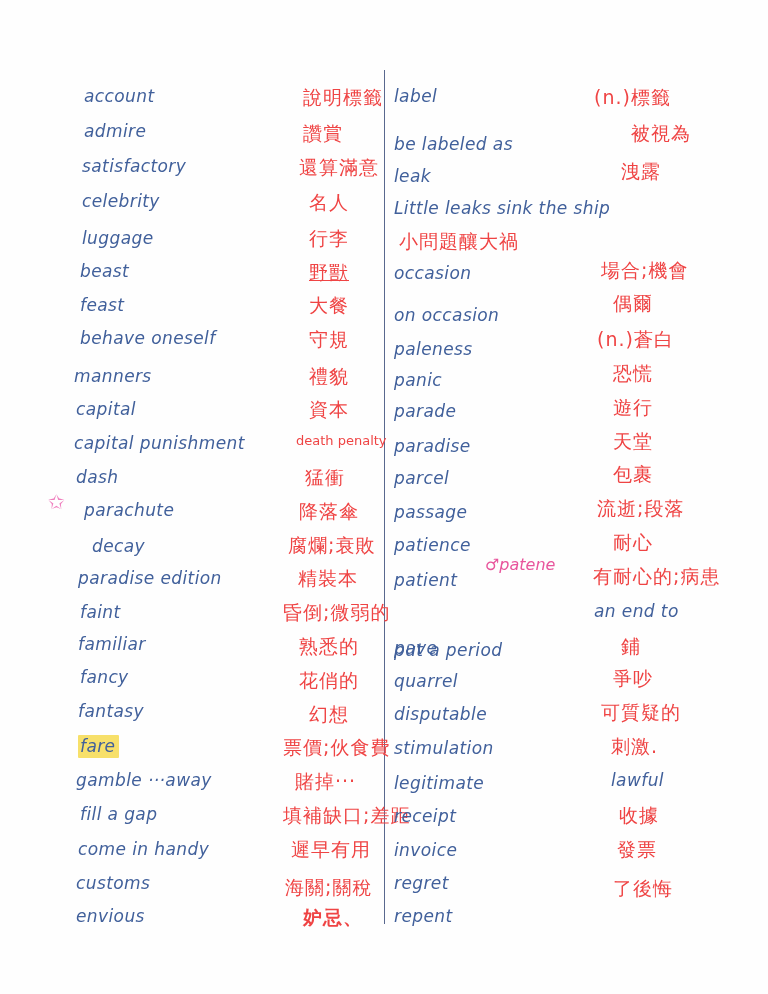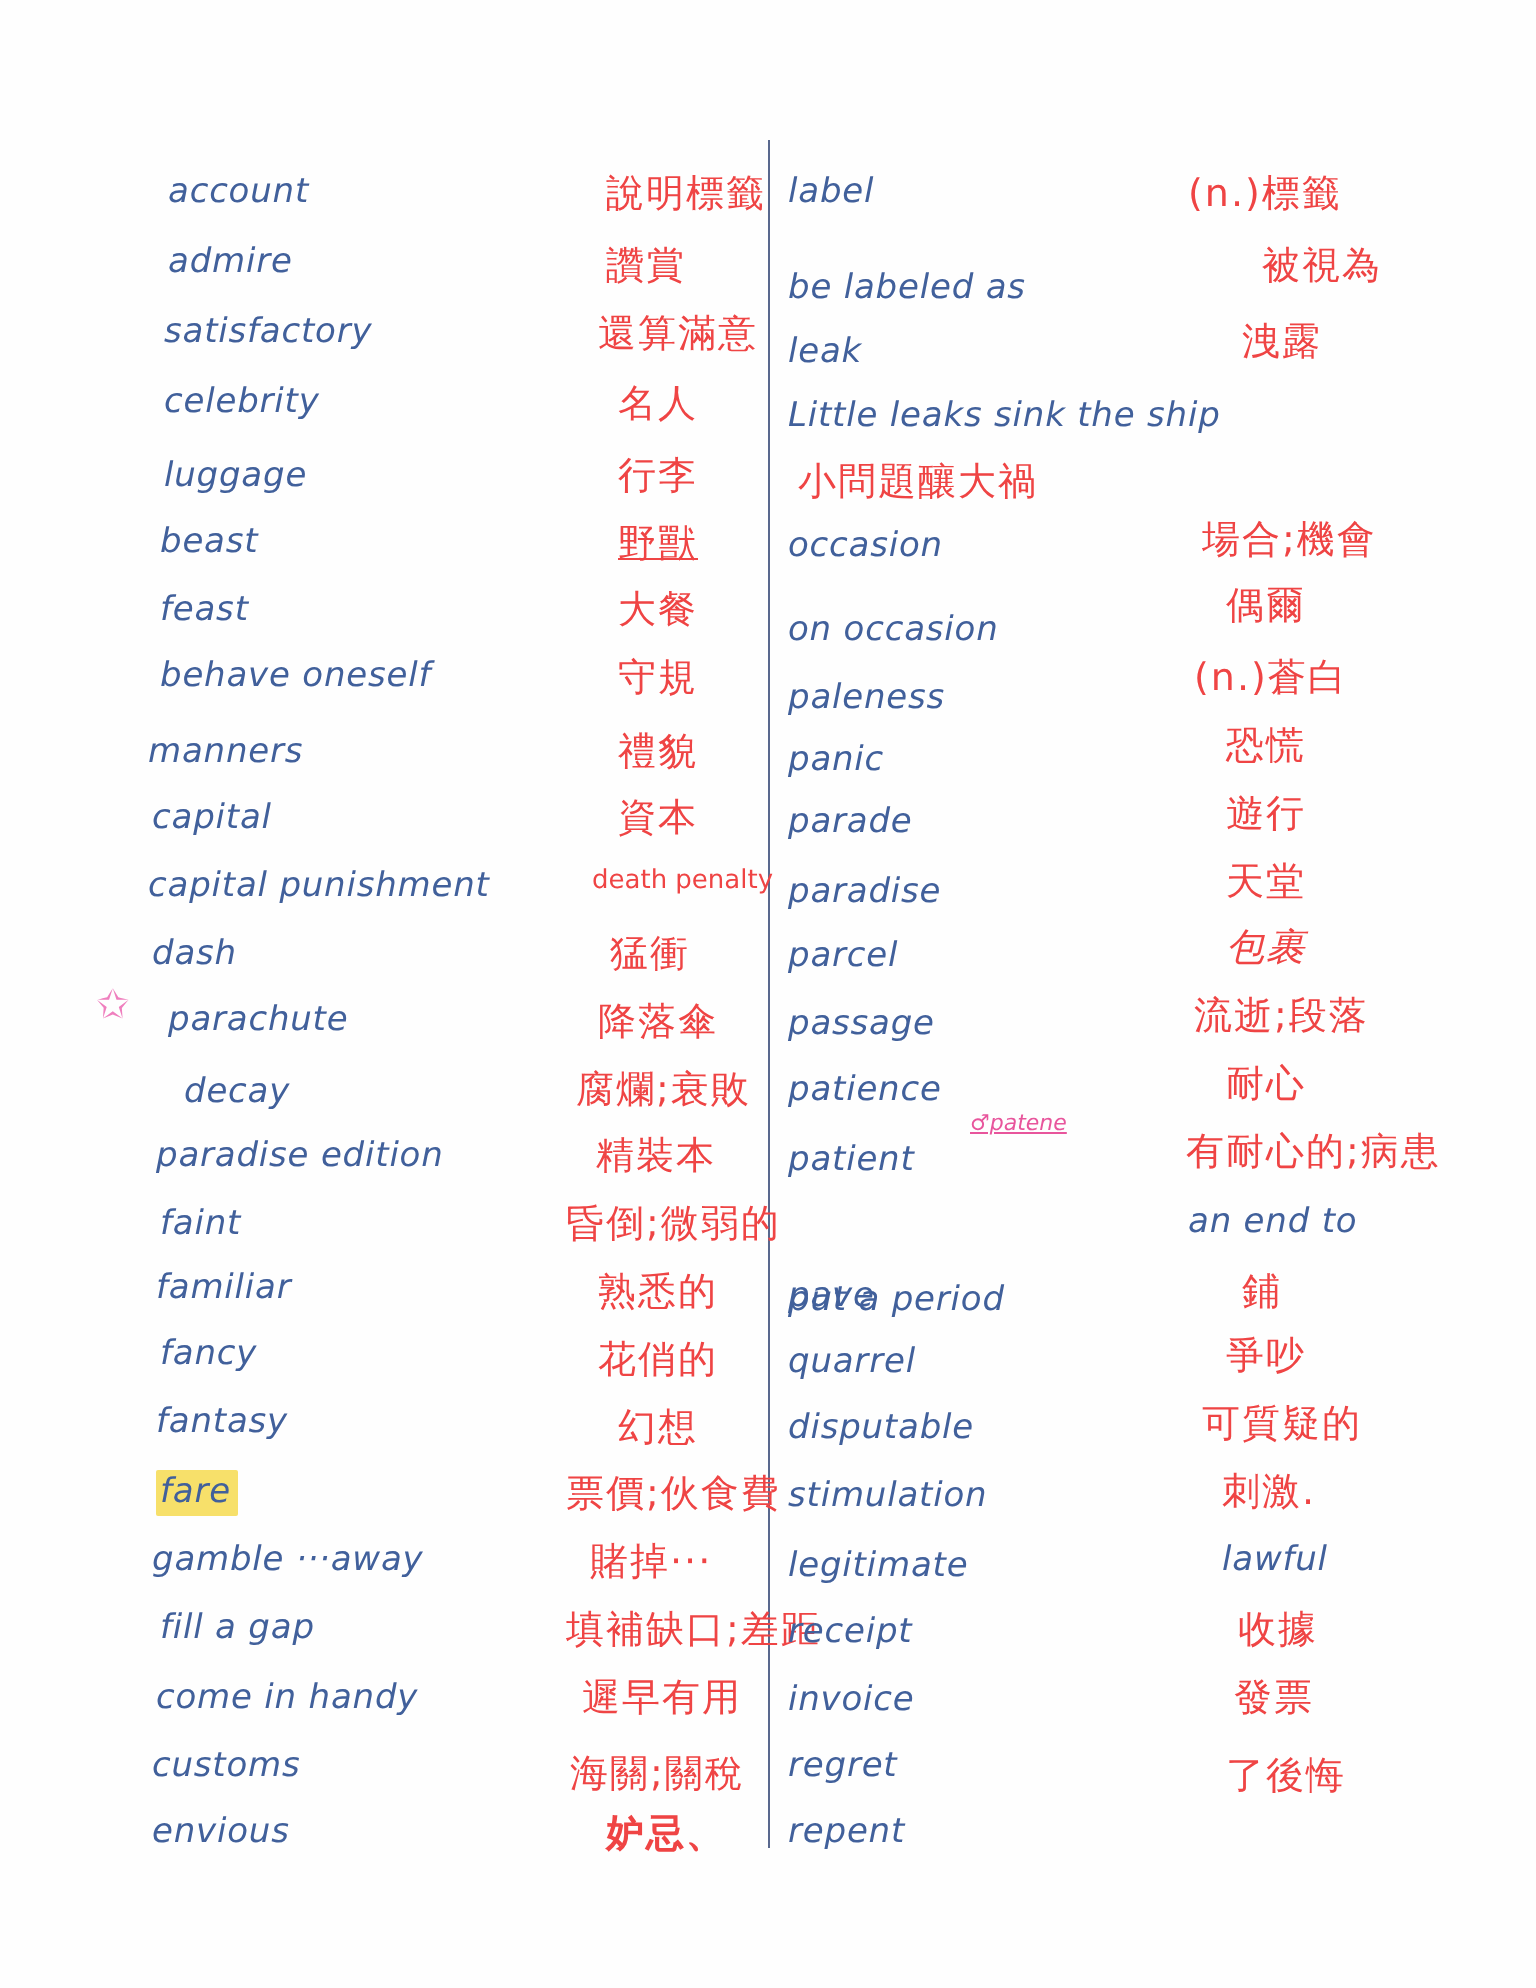--- a/index.html
+++ b/index.html
@@ -185,7 +185,7 @@
       <div class="entry zh" style="left: 613px; top: 364px;">恐慌</div>
       <div class="entry zh" style="left: 613px; top: 398px;">遊行</div>
       <div class="entry zh" style="left: 613px; top: 432px;">天堂</div>
-      <div class="entry zh" style="left: 613px; top: 465px; font-style: italic;">包裹</div>
+      <div class="entry zh" style="left: 613px; top: 465px;">包裹</div>
       <div class="entry zh" style="left: 597px; top: 499px;">流逝;段落</div>
       <div class="entry zh" style="left: 613px; top: 533px;">耐心</div>
       <div class="entry zh" style="left: 593px; top: 567px;">有耐心的;病患</div>

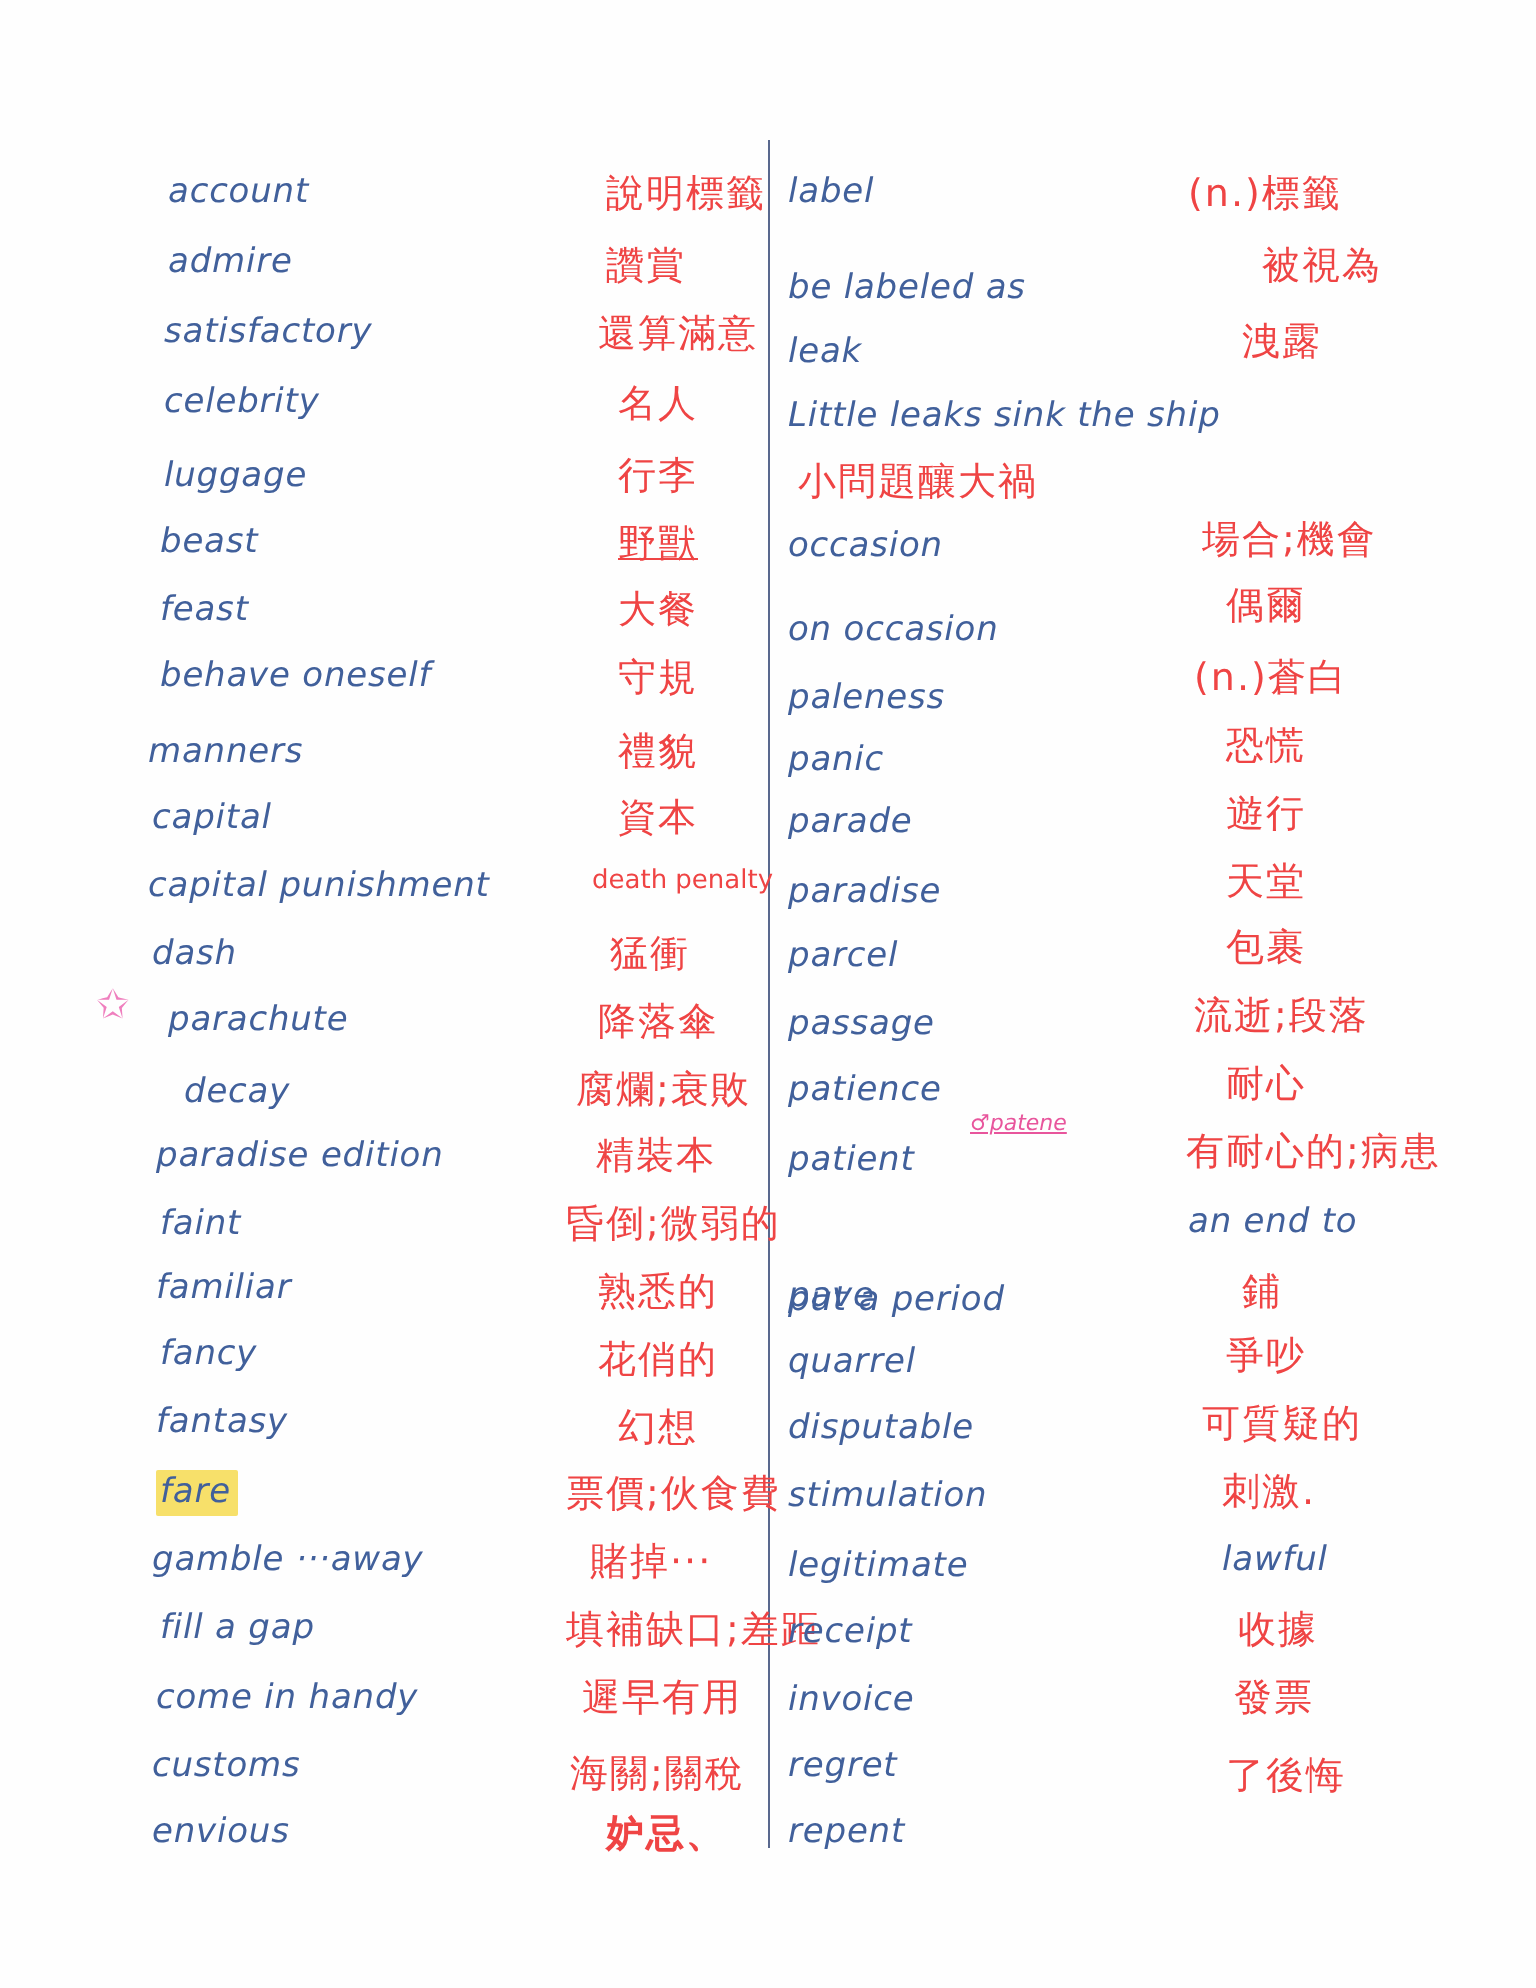--- a/index.html
+++ b/index.html
@@ -82,9 +82,8 @@
     position: absolute;
     color: #e8559c;
     font-style: italic;
-    font-size: 11px;
+    font-size: 16px;
     white-space: nowrap;
-    text-decoration: underline;
   }
 </style>
 </head>

